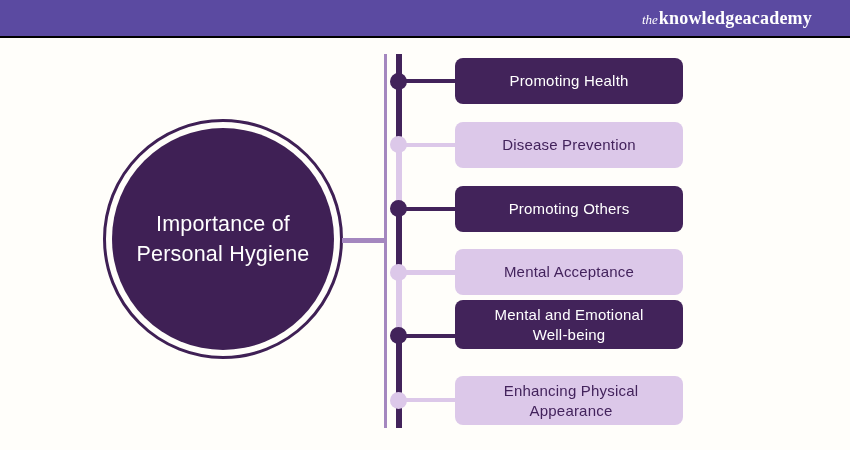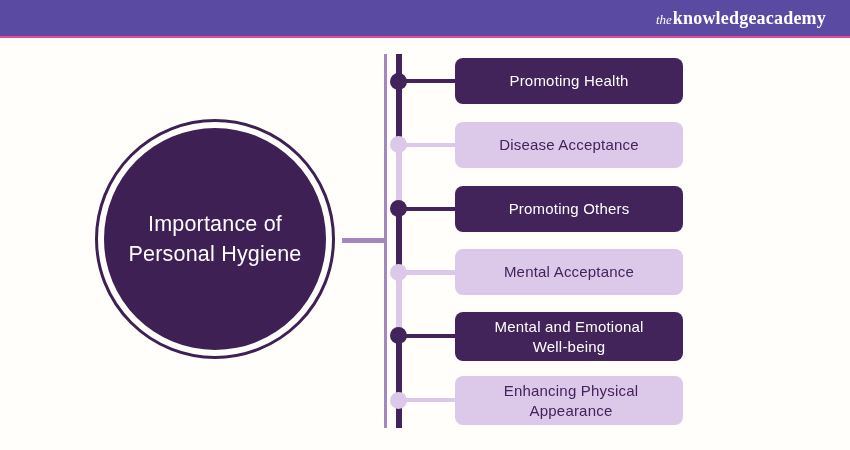--- a/index.html
+++ b/index.html
@@ -16,10 +16,10 @@
   .banner {
     position: absolute; left: 0; top: 0; width: 850px; height: 38px;
     background: #5b4aa1;
-    border-bottom: 2px solid #ec4899;
+    border-bottom: 2px solid #000000;
     display: flex; align-items: center; justify-content: flex-end;
     box-sizing: border-box;
-    padding-right: 24px;
+    padding-right: 38px;
   }
   .logo { color: #ffffff; font-family: "Liberation Serif", serif; white-space: nowrap; }
   .logo .the { font-style: italic; font-size: 13px; margin-right: 1px; }

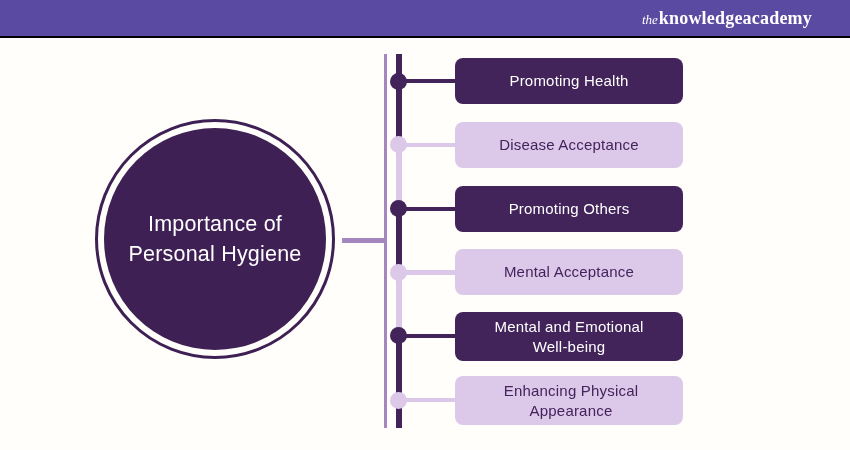--- a/index.html
+++ b/index.html
@@ -125,7 +125,7 @@
     <span>Promoting Health</span>
   </div>
   <div class="item light i2">
-    <span>Disease Acceptance</span>
+    <span>Disease Prevention</span>
   </div>
   <div class="item dark i3">
     <span>Promoting Others</span>

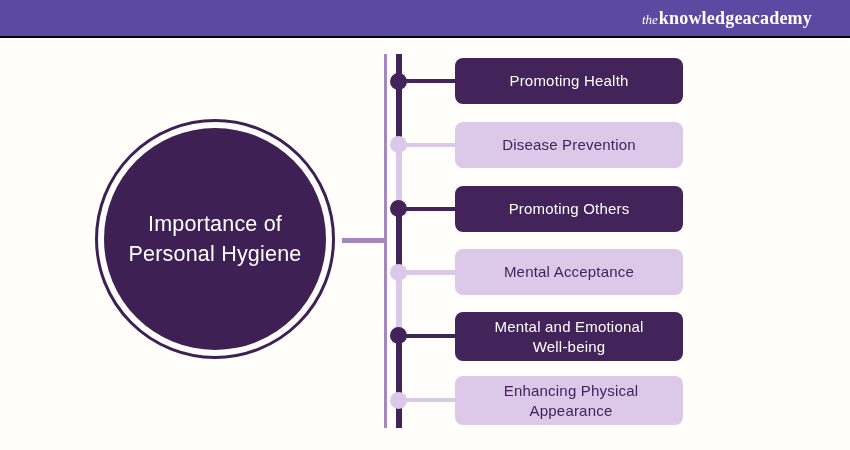--- a/index.html
+++ b/index.html
@@ -28,7 +28,7 @@
 
   
   .circle-outer {
-    position: absolute; left: 95px; top: 119px;
+    position: absolute; left: 103px; top: 119px;
     width: 240px; height: 240px;
     border: 3px solid #3f2055; border-radius: 50%;
     box-sizing: border-box;

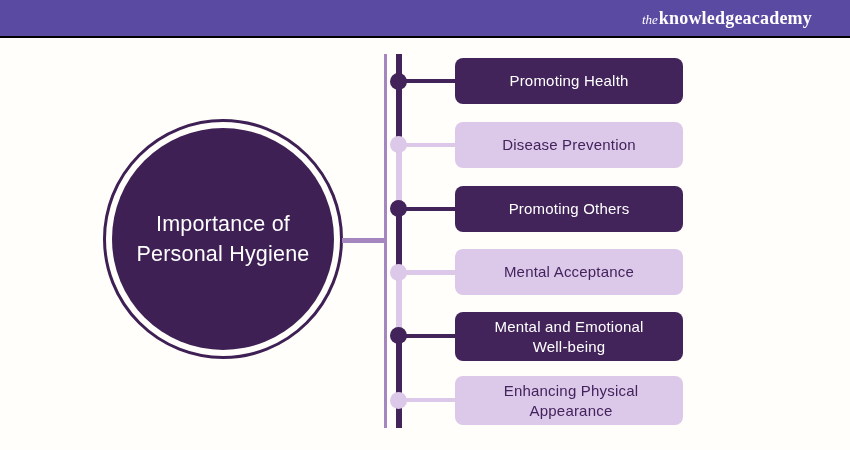--- a/index.html
+++ b/index.html
@@ -82,7 +82,7 @@
   .item.dark { background: #42235a; color: #ffffff; }
   .item.light { background: #dcc8e9; color: #43235c; }
   .i1 { top: 58px; } .i2 { top: 122px; } .i3 { top: 186px; }
-  .i4 { top: 249px; } .i5 { top: 312px; } .i6 { top: 376px; padding-left: 28px; }
+  .i4 { top: 249px; } .i5 { top: 300px; } .i6 { top: 376px; padding-left: 28px; }
 </style>
 </head>
 <body>

